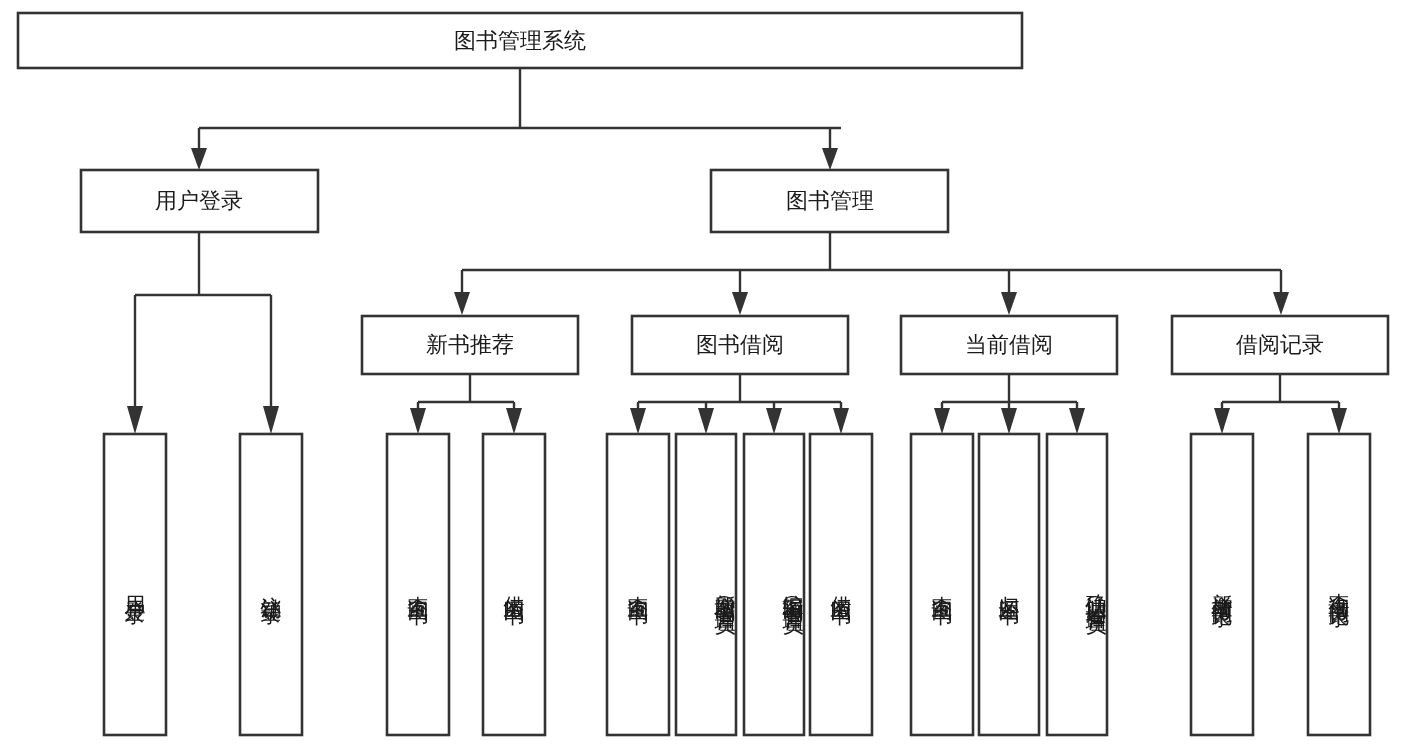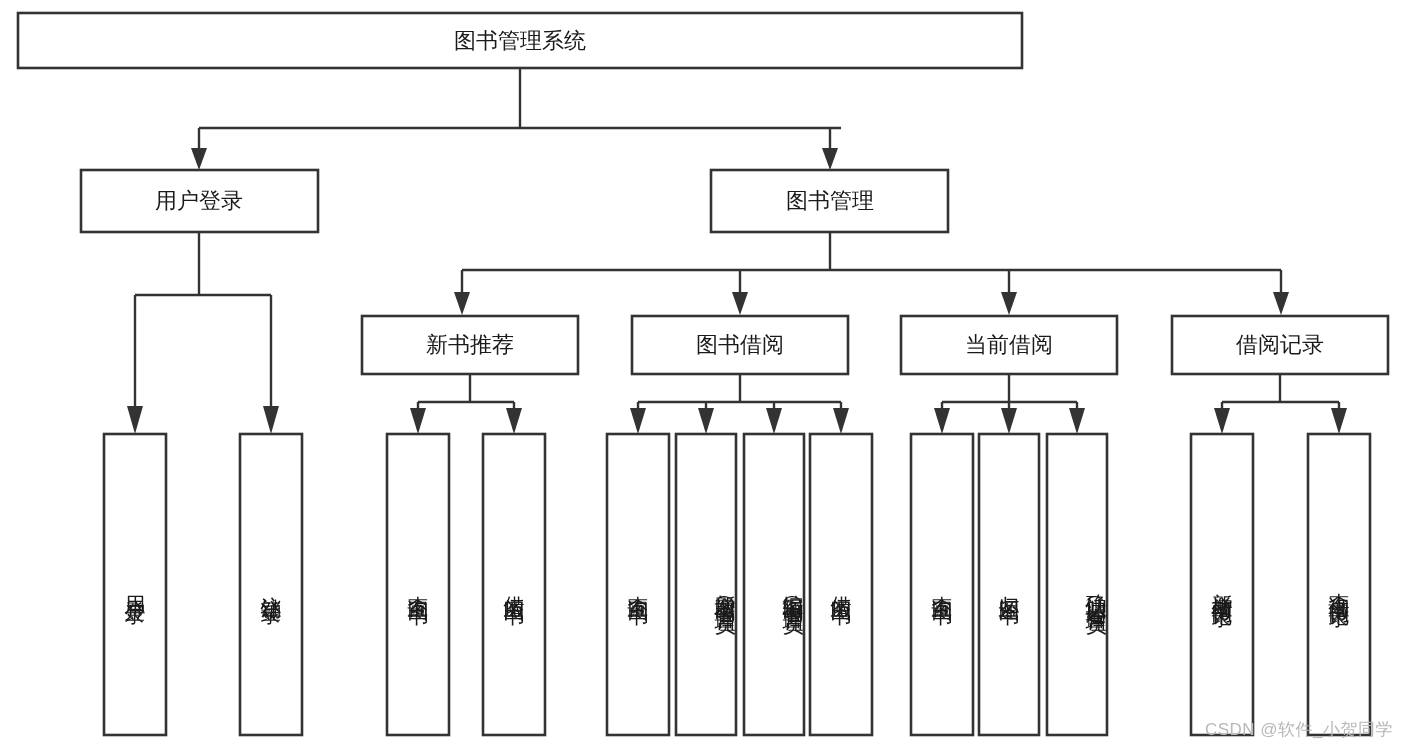--- a/index.html
+++ b/index.html
@@ -221,7 +221,6 @@
   <div class="leaf-label" style="left:1191px; top:434px; width:62px; height:301px; display:flex; align-items:center; justify-content:center;">新增借阅记录</div>
   <div class="leaf-label" style="left:1308px; top:434px; width:62px; height:301px; display:flex; align-items:center; justify-content:center;">查询借阅记录</div>
 
-  <div class="watermark">CSDN @软件_小贺同学</div>
 
 </div>
 

